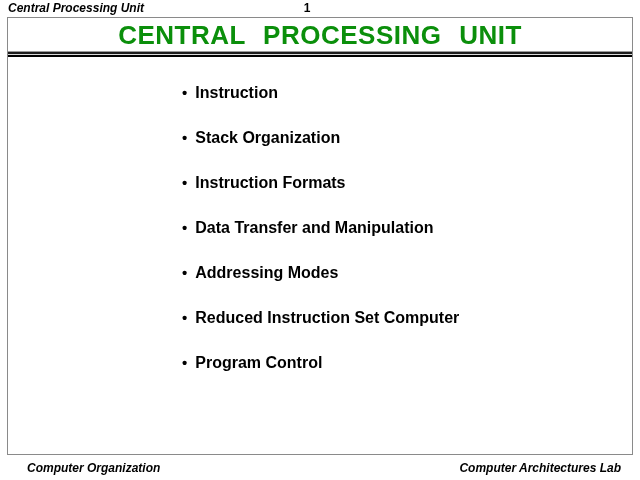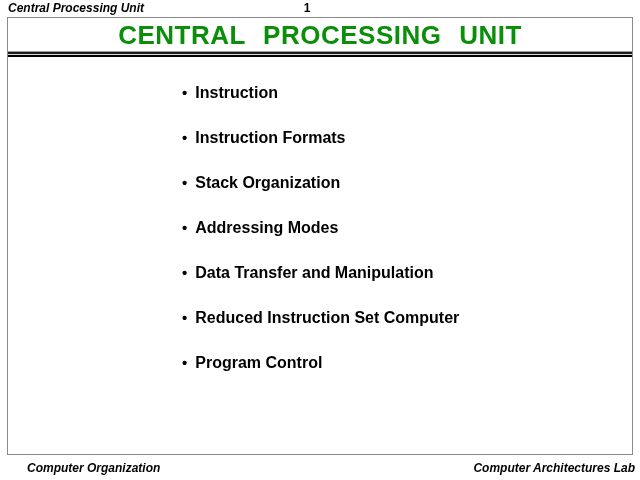--- a/index.html
+++ b/index.html
@@ -93,8 +93,8 @@
   <div class="double-line"></div>
   <ul class="topics">
       <li><span class="bullet">•</span><span>Instruction</span></li>
+      <li><span class="bullet">•</span><span>Stack Organization</span></li>
       <li><span class="bullet">•</span><span>Instruction Formats</span></li>
-      <li><span class="bullet">•</span><span>Stack Organization</span></li>
       <li><span class="bullet">•</span><span>Addressing Modes</span></li>
       <li><span class="bullet">•</span><span>Data Transfer and Manipulation</span></li>
       <li><span class="bullet">•</span><span>Reduced Instruction Set Computer</span></li>

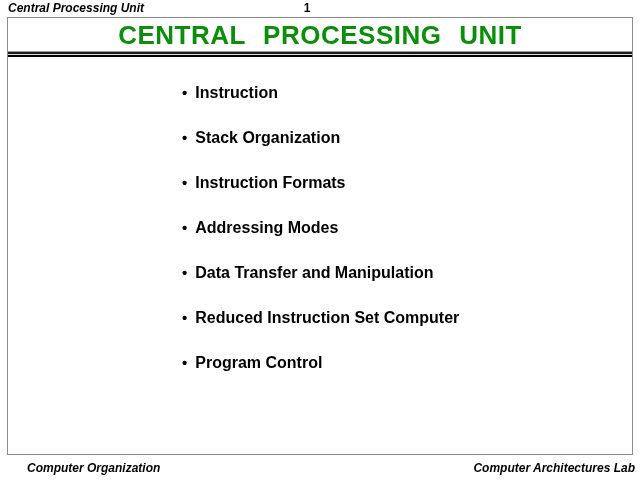--- a/index.html
+++ b/index.html
@@ -95,8 +95,8 @@
       <li><span class="bullet">•</span><span>Instruction</span></li>
       <li><span class="bullet">•</span><span>Stack Organization</span></li>
       <li><span class="bullet">•</span><span>Instruction Formats</span></li>
+      <li><span class="bullet">•</span><span>Data Transfer and Manipulation</span></li>
       <li><span class="bullet">•</span><span>Addressing Modes</span></li>
-      <li><span class="bullet">•</span><span>Data Transfer and Manipulation</span></li>
       <li><span class="bullet">•</span><span>Reduced Instruction Set Computer</span></li>
       <li><span class="bullet">•</span><span>Program Control</span></li>
     </ul>

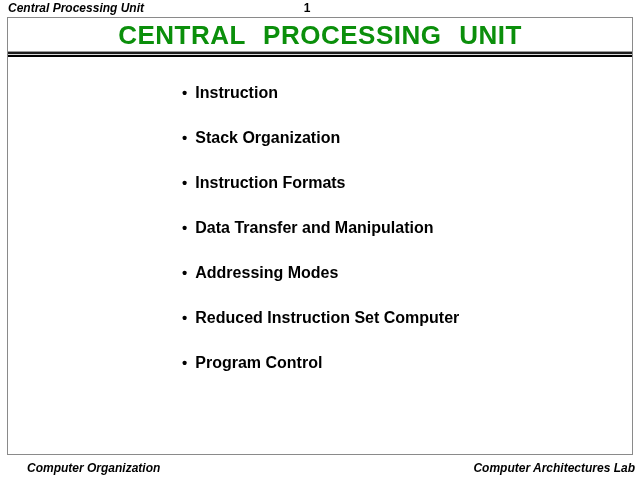--- a/index.html
+++ b/index.html
@@ -76,7 +76,7 @@
     text-align: center;
   }
   .footer-right {
-    position: absolute; top: 461px; right: 5px;
+    position: absolute; top: 461px; right: 19px;
     font-size: 12px; font-weight: bold; font-style: italic;
     white-space: nowrap;
   }

